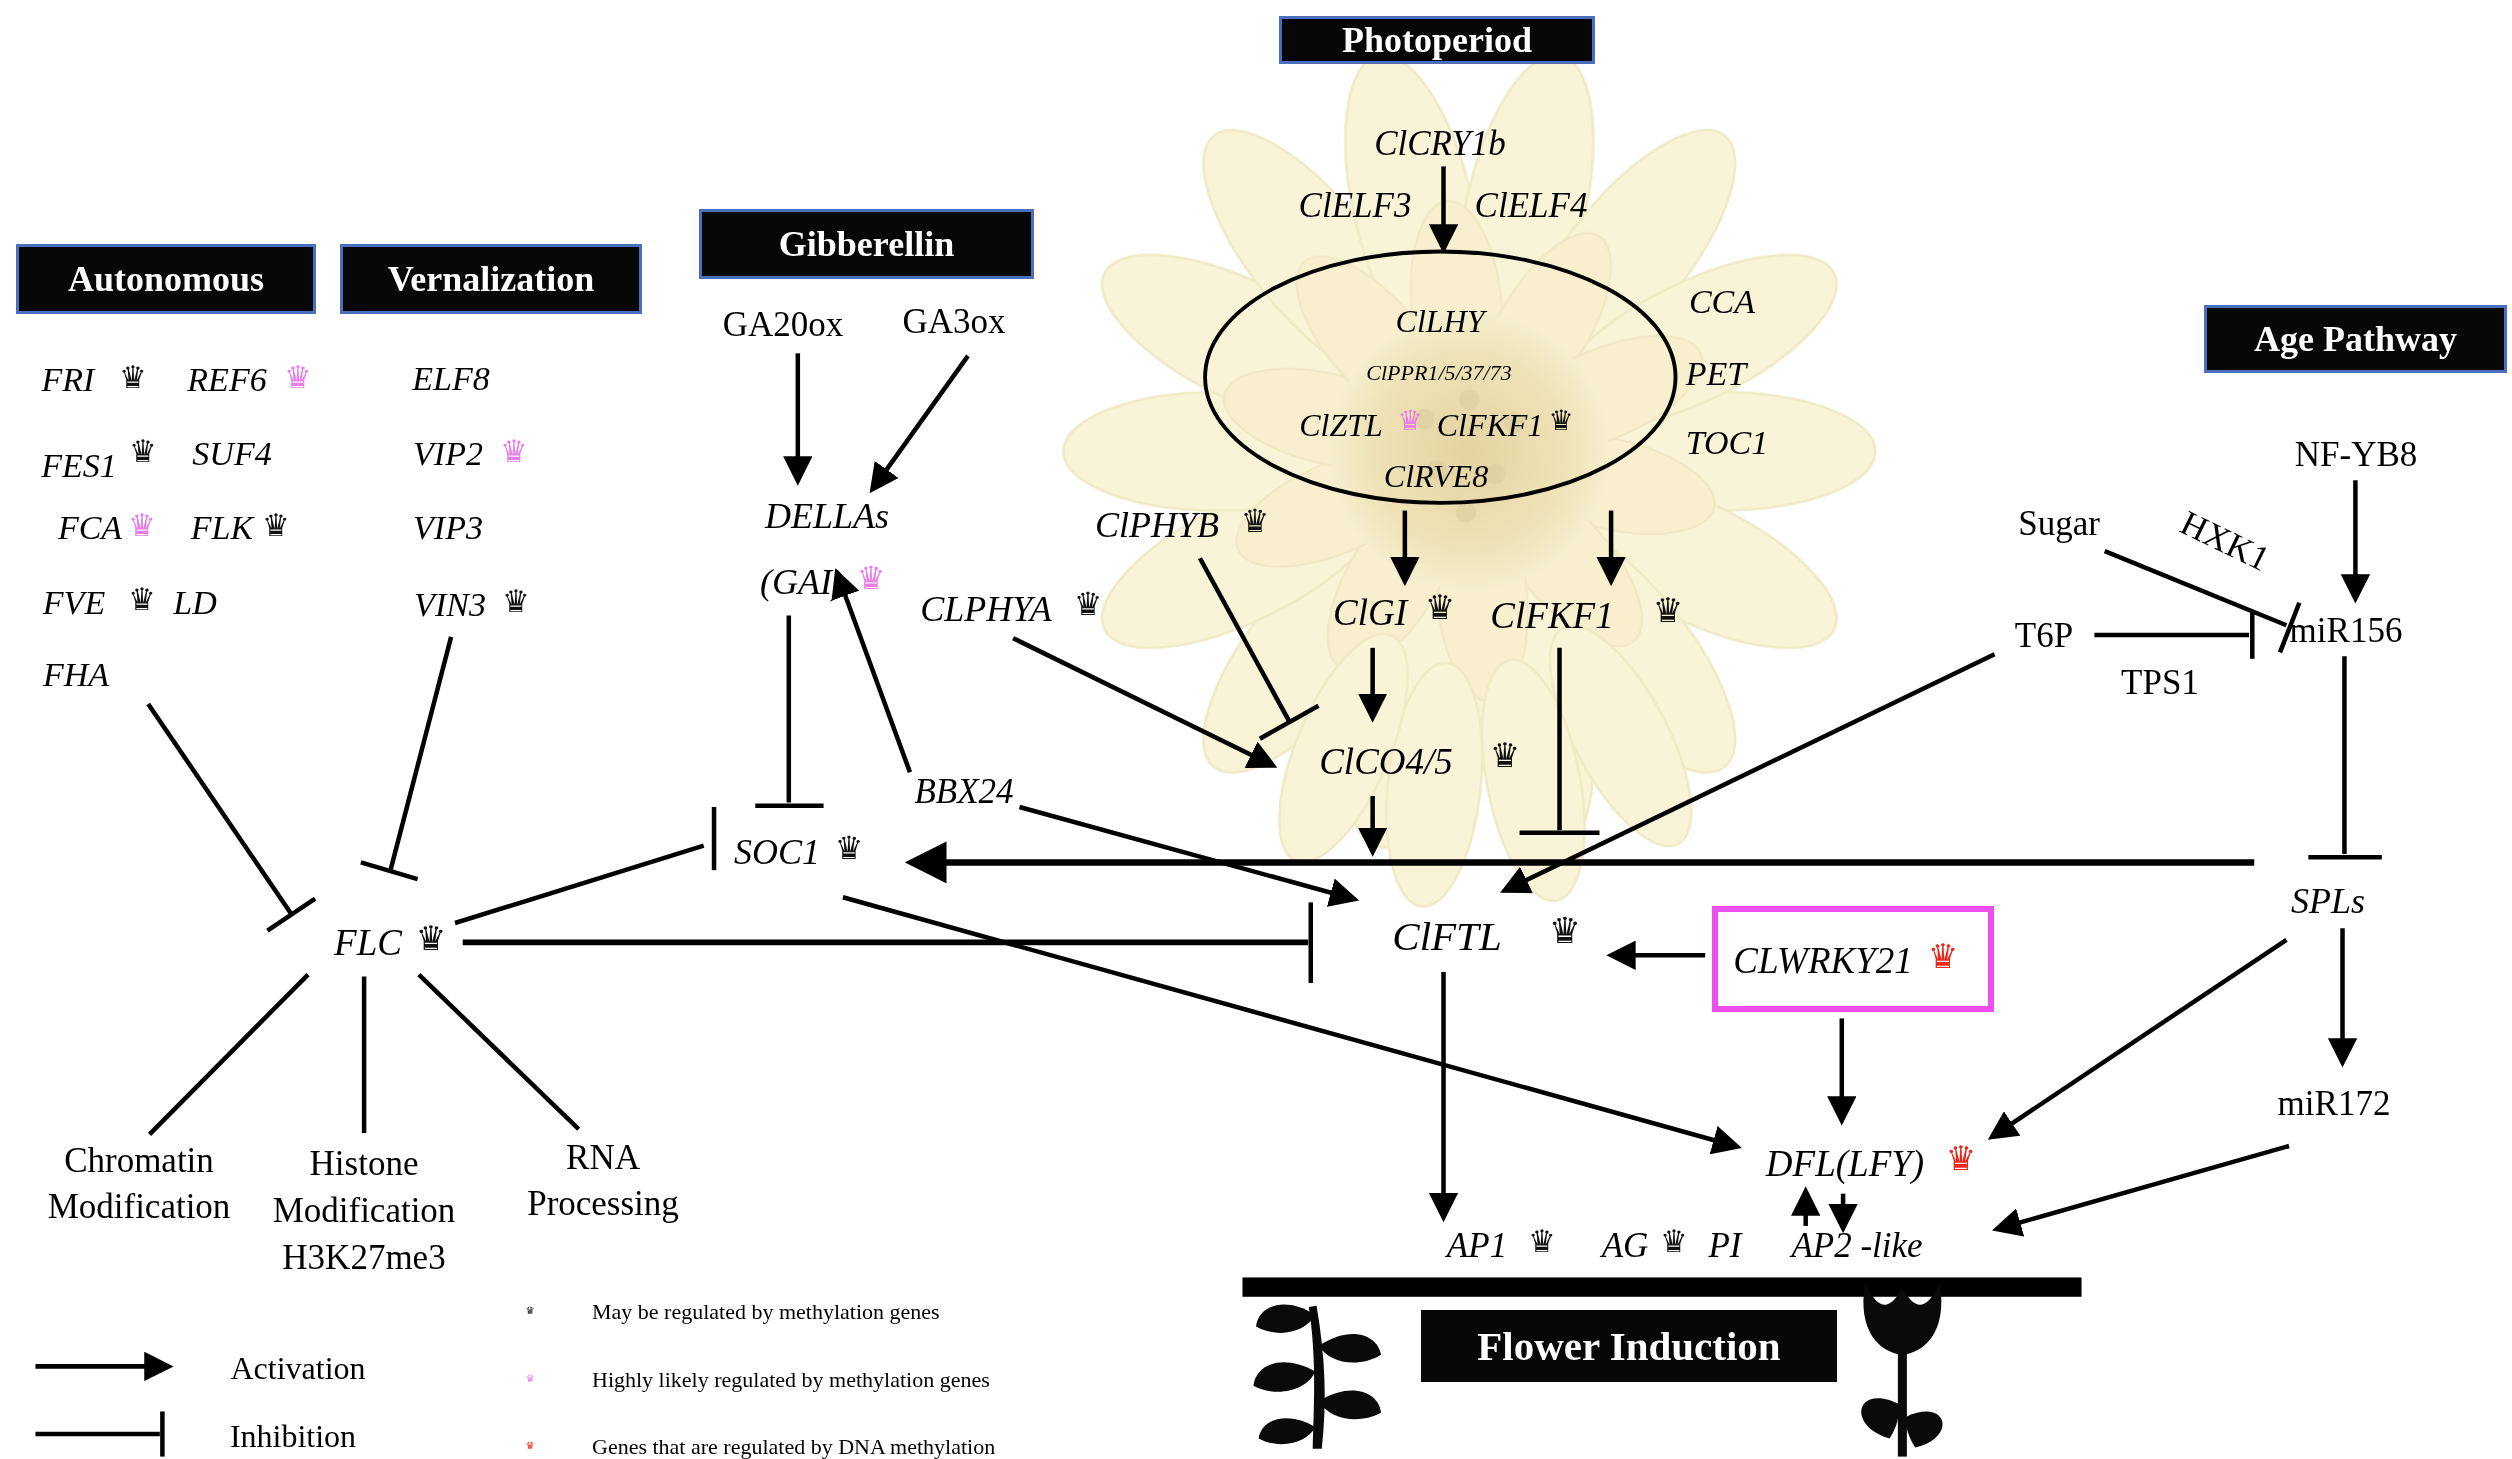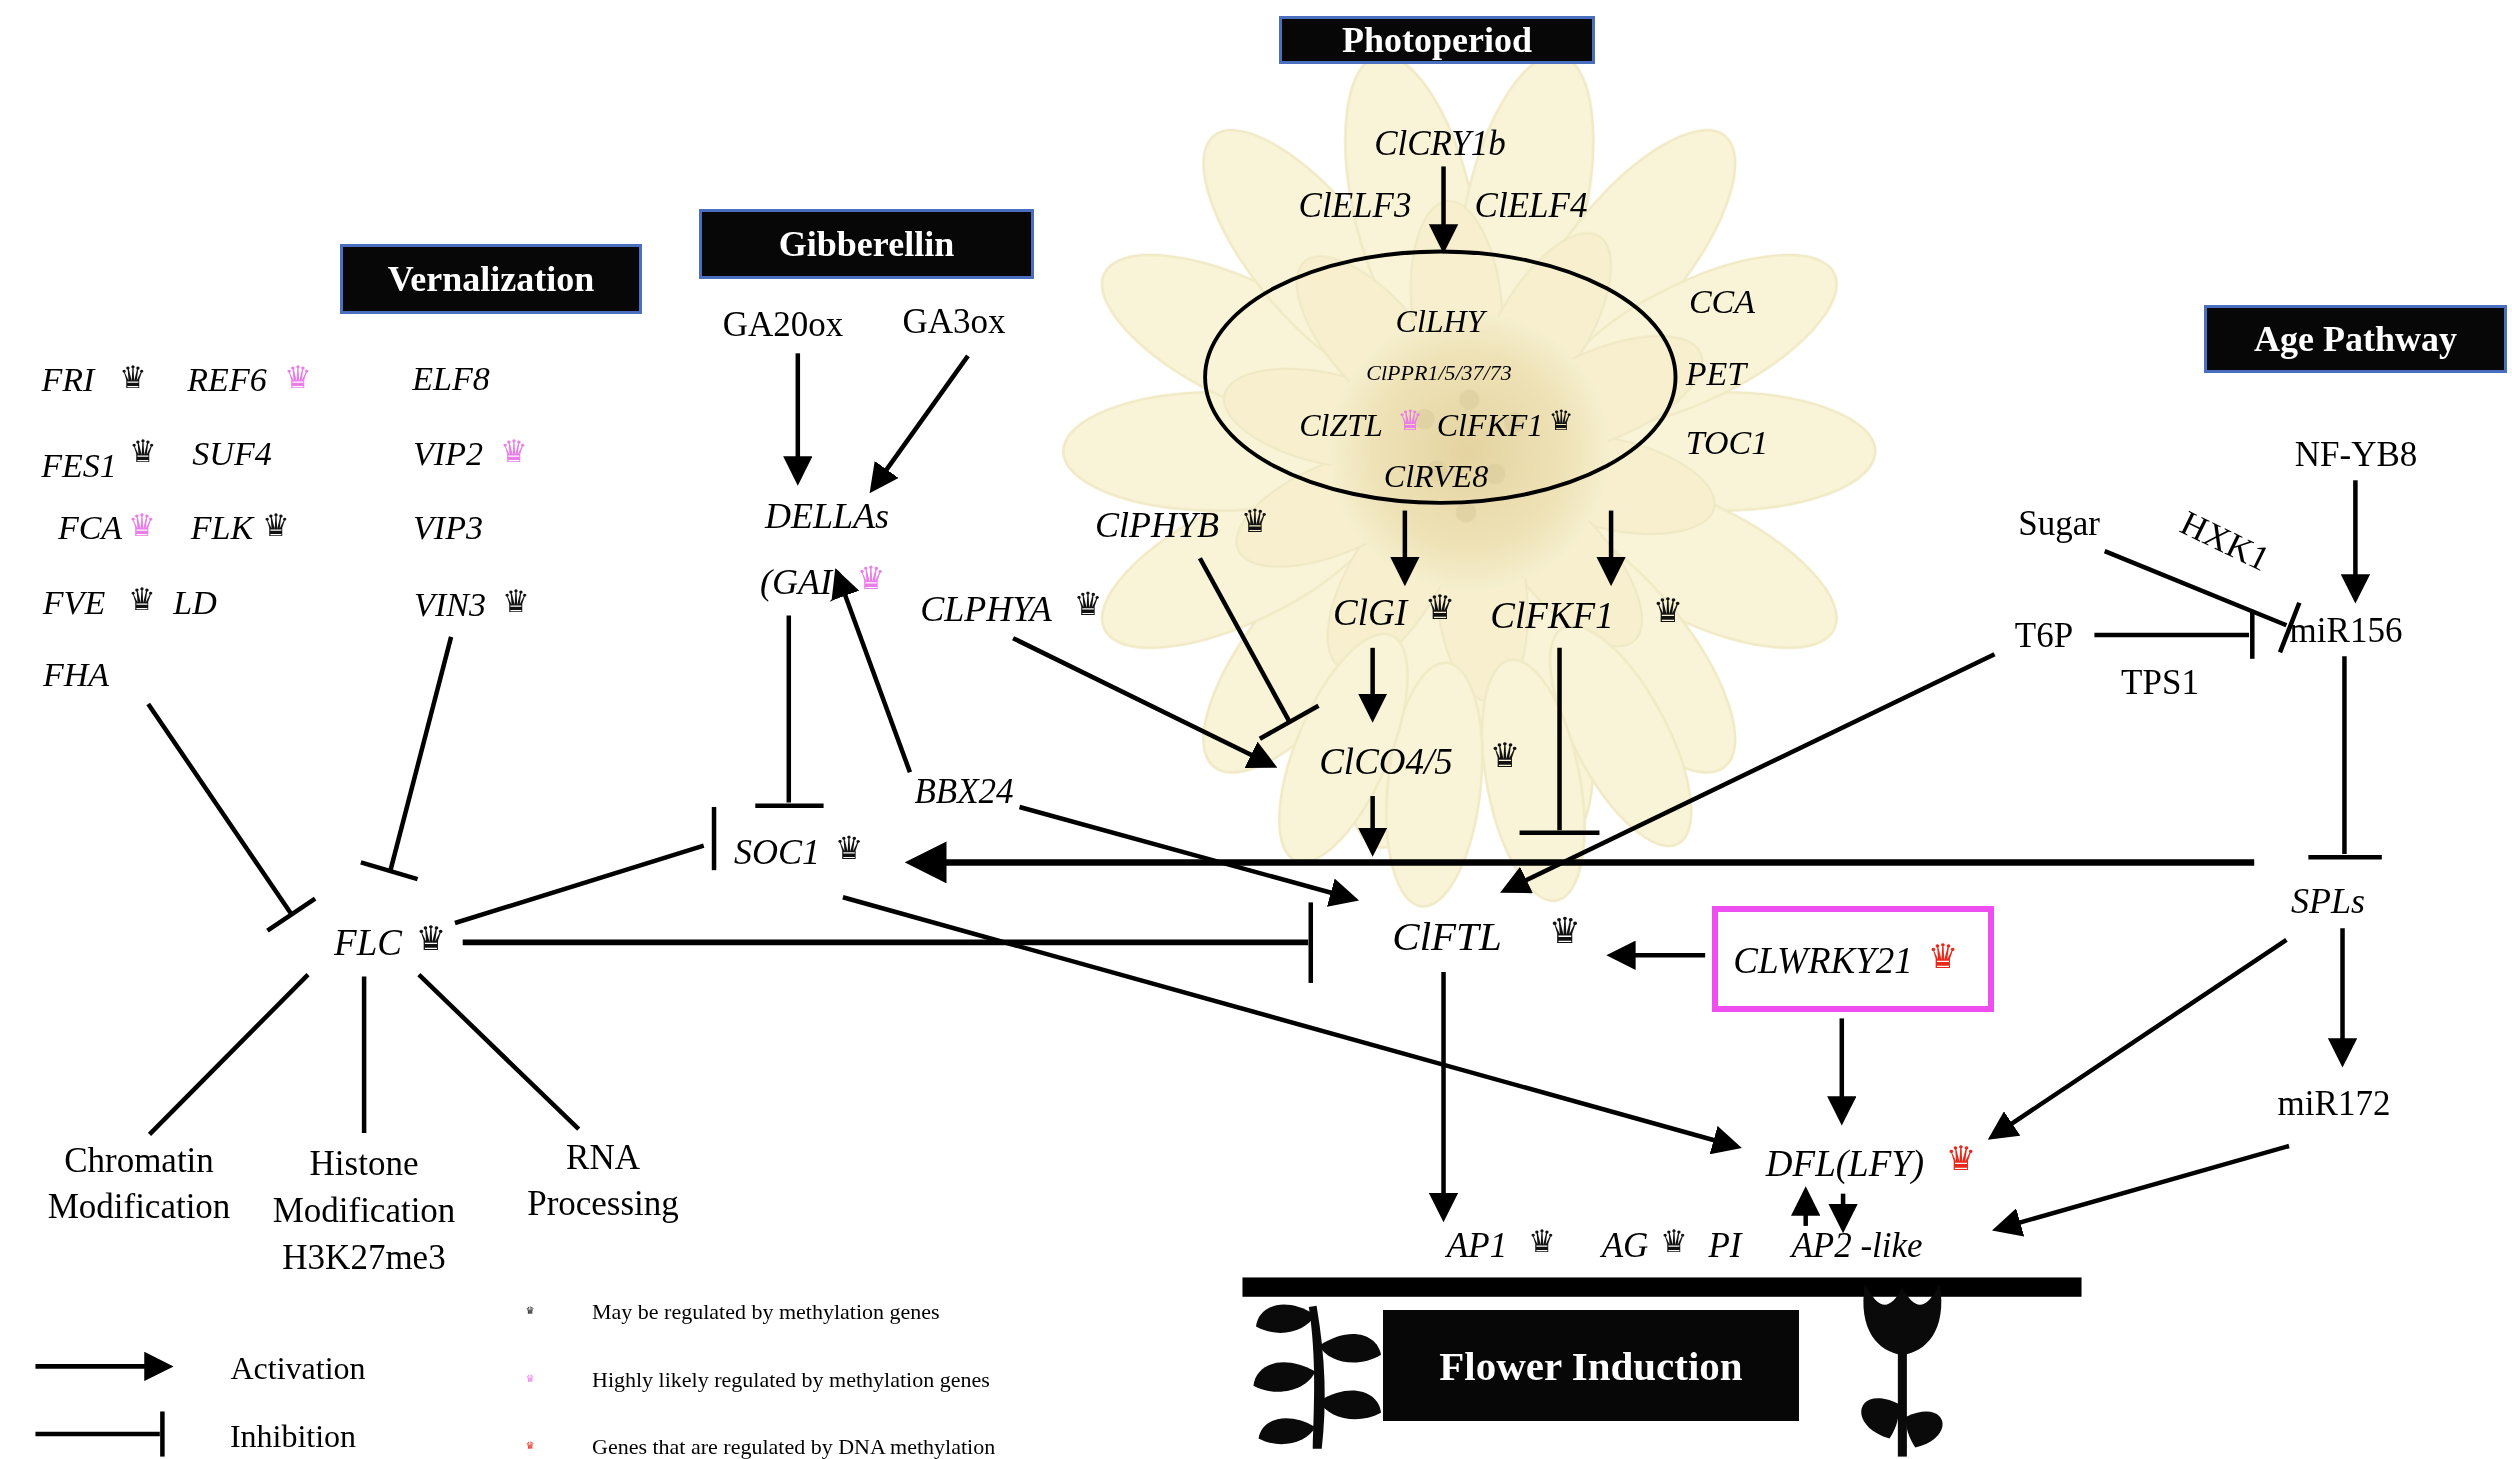--- a/index.html
+++ b/index.html
@@ -168,6 +168,9 @@
     </g>
   </svg>
 
+  <div class="hdr s56" style="left:16px;top:244px;width:300px;height:70px">
+      <span>Autonomous</span>
+    </div>
   <div class="hdr s56" style="left:699px;top:209px;width:335px;height:70px">
       <span>Gibberellin</span>
     </div>

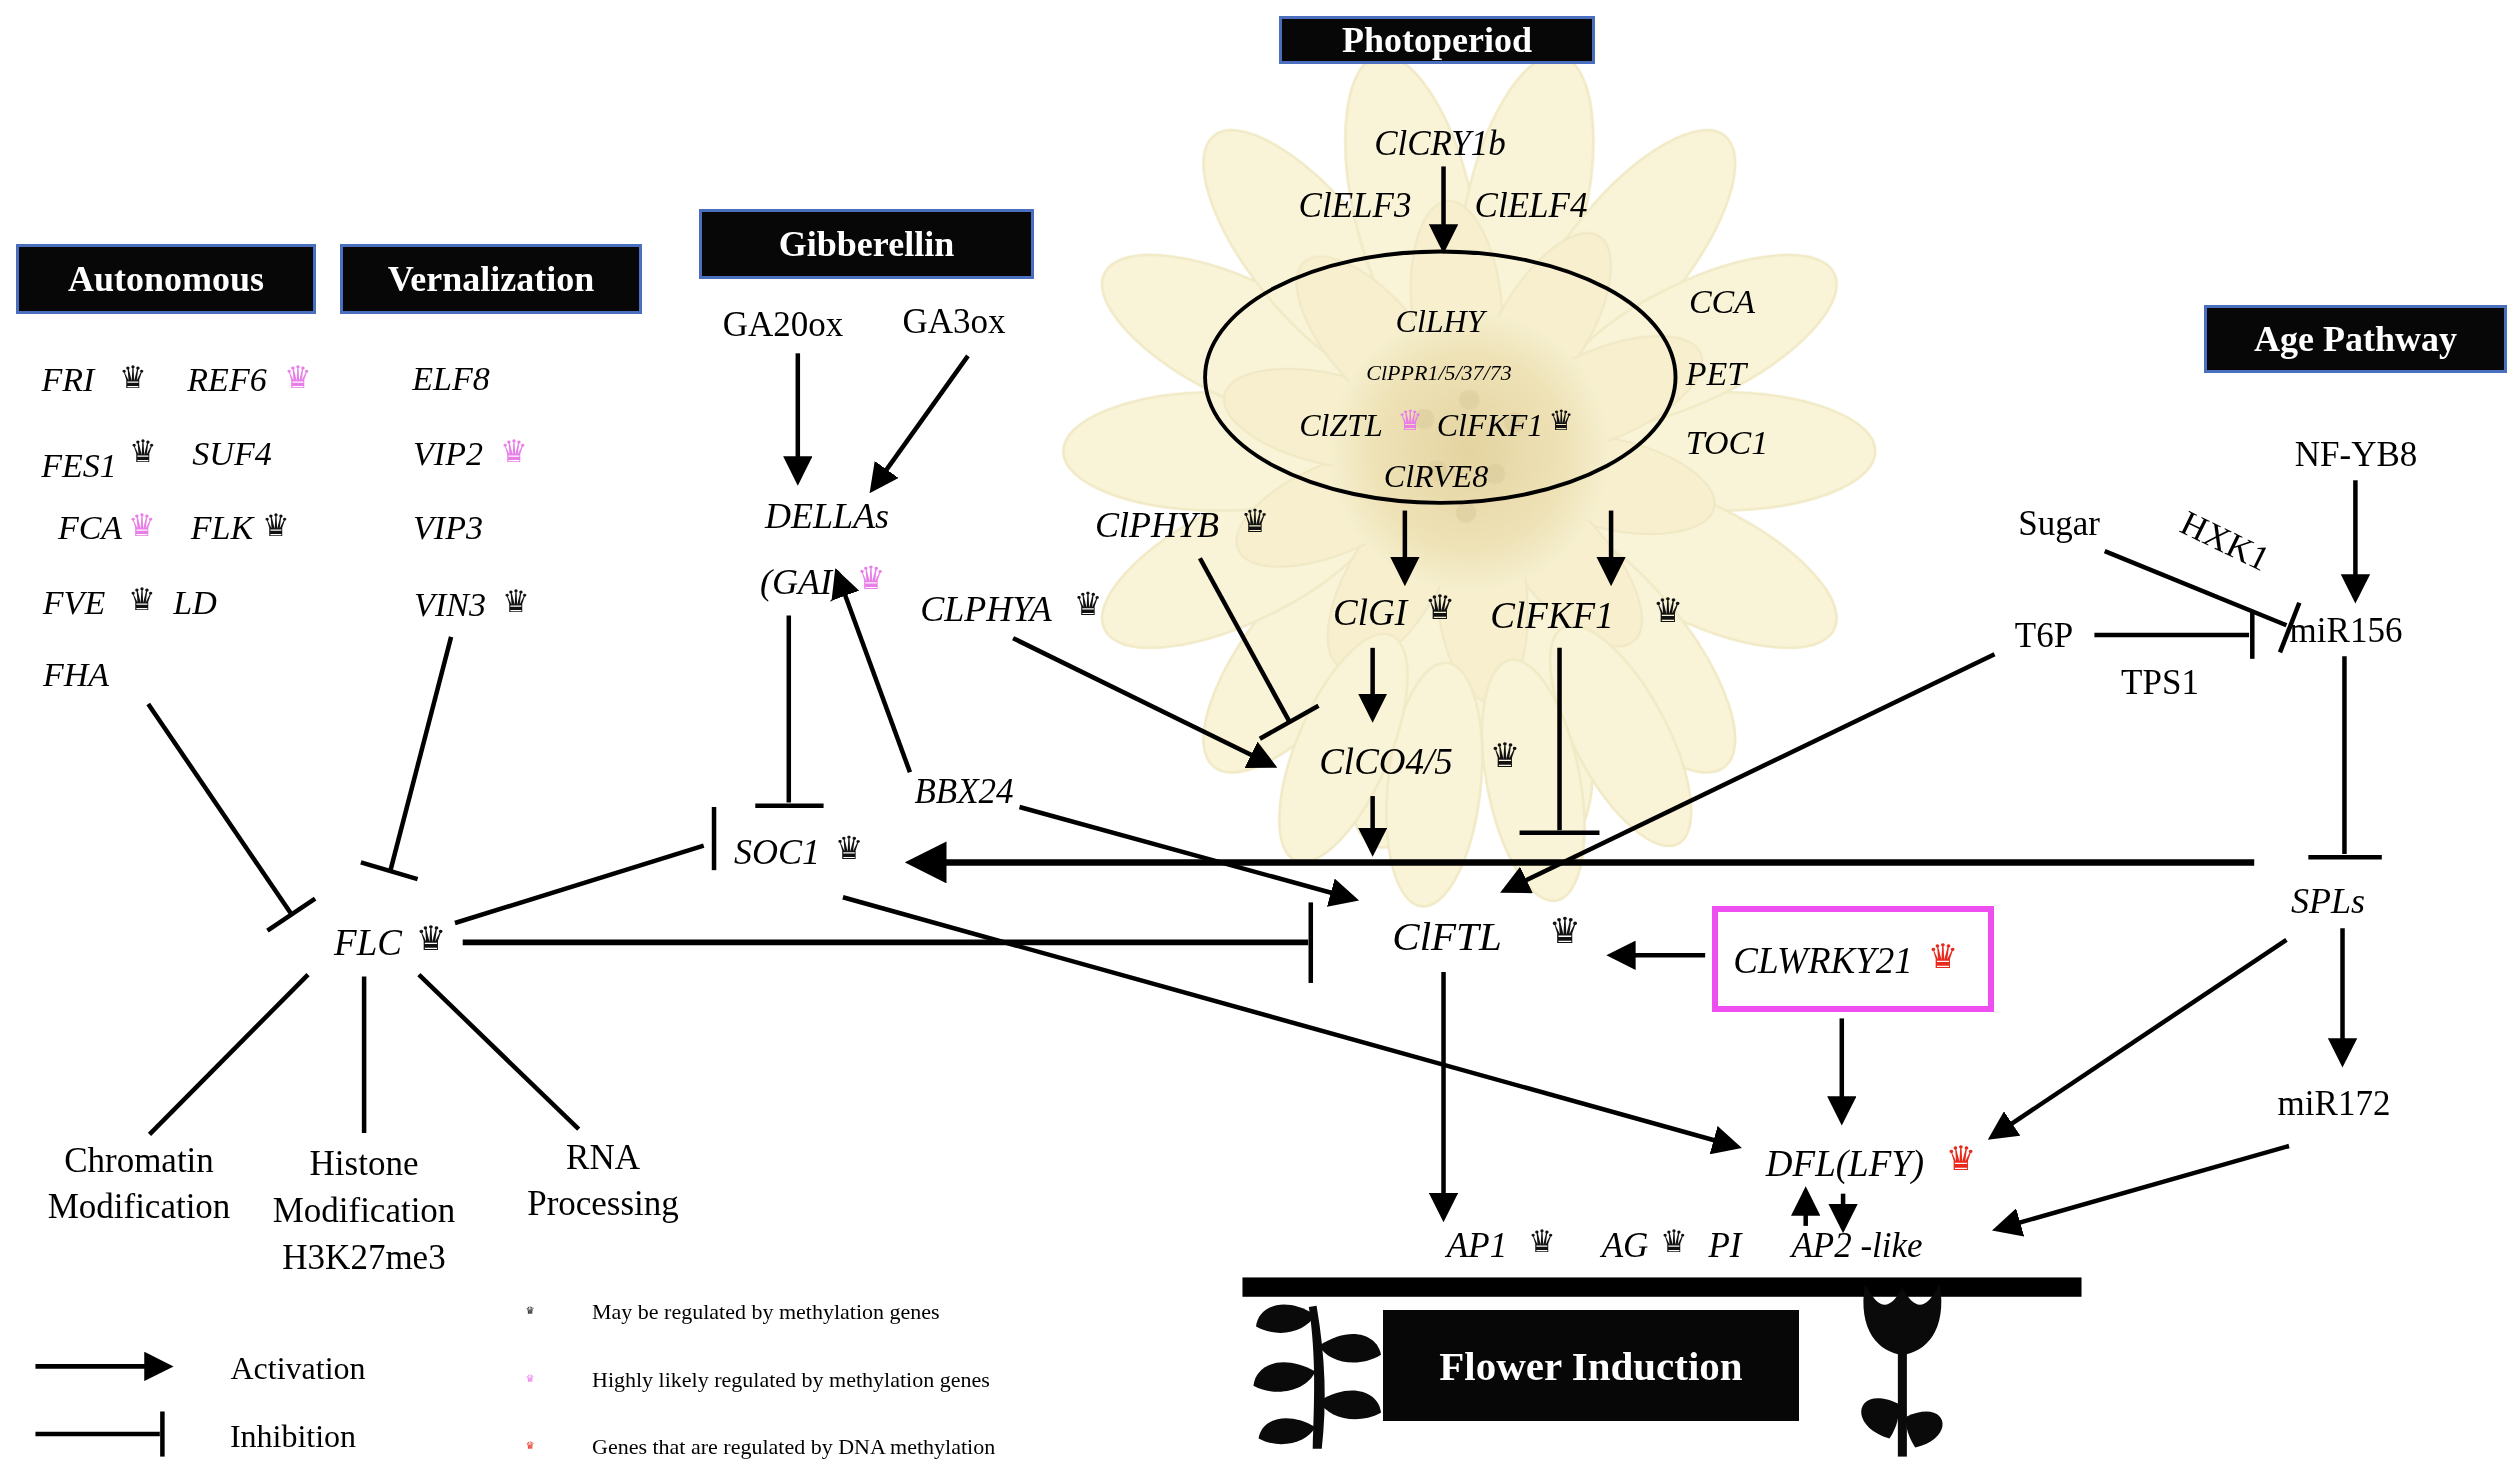--- a/index.html
+++ b/index.html
@@ -183,7 +183,7 @@
   <div class="hdr s56" style="left:2204px;top:305px;width:303px;height:68px">
       <span>Age Pathway</span>
     </div>
-  <div class="blackbox s64" style="left:1383px;top:1310px;width:416px;height:111px">
+  <div class="blackbox s64" style="left:1421px;top:1310px;width:416px;height:72px">
       <span>Flower Induction</span>
     </div>
 

